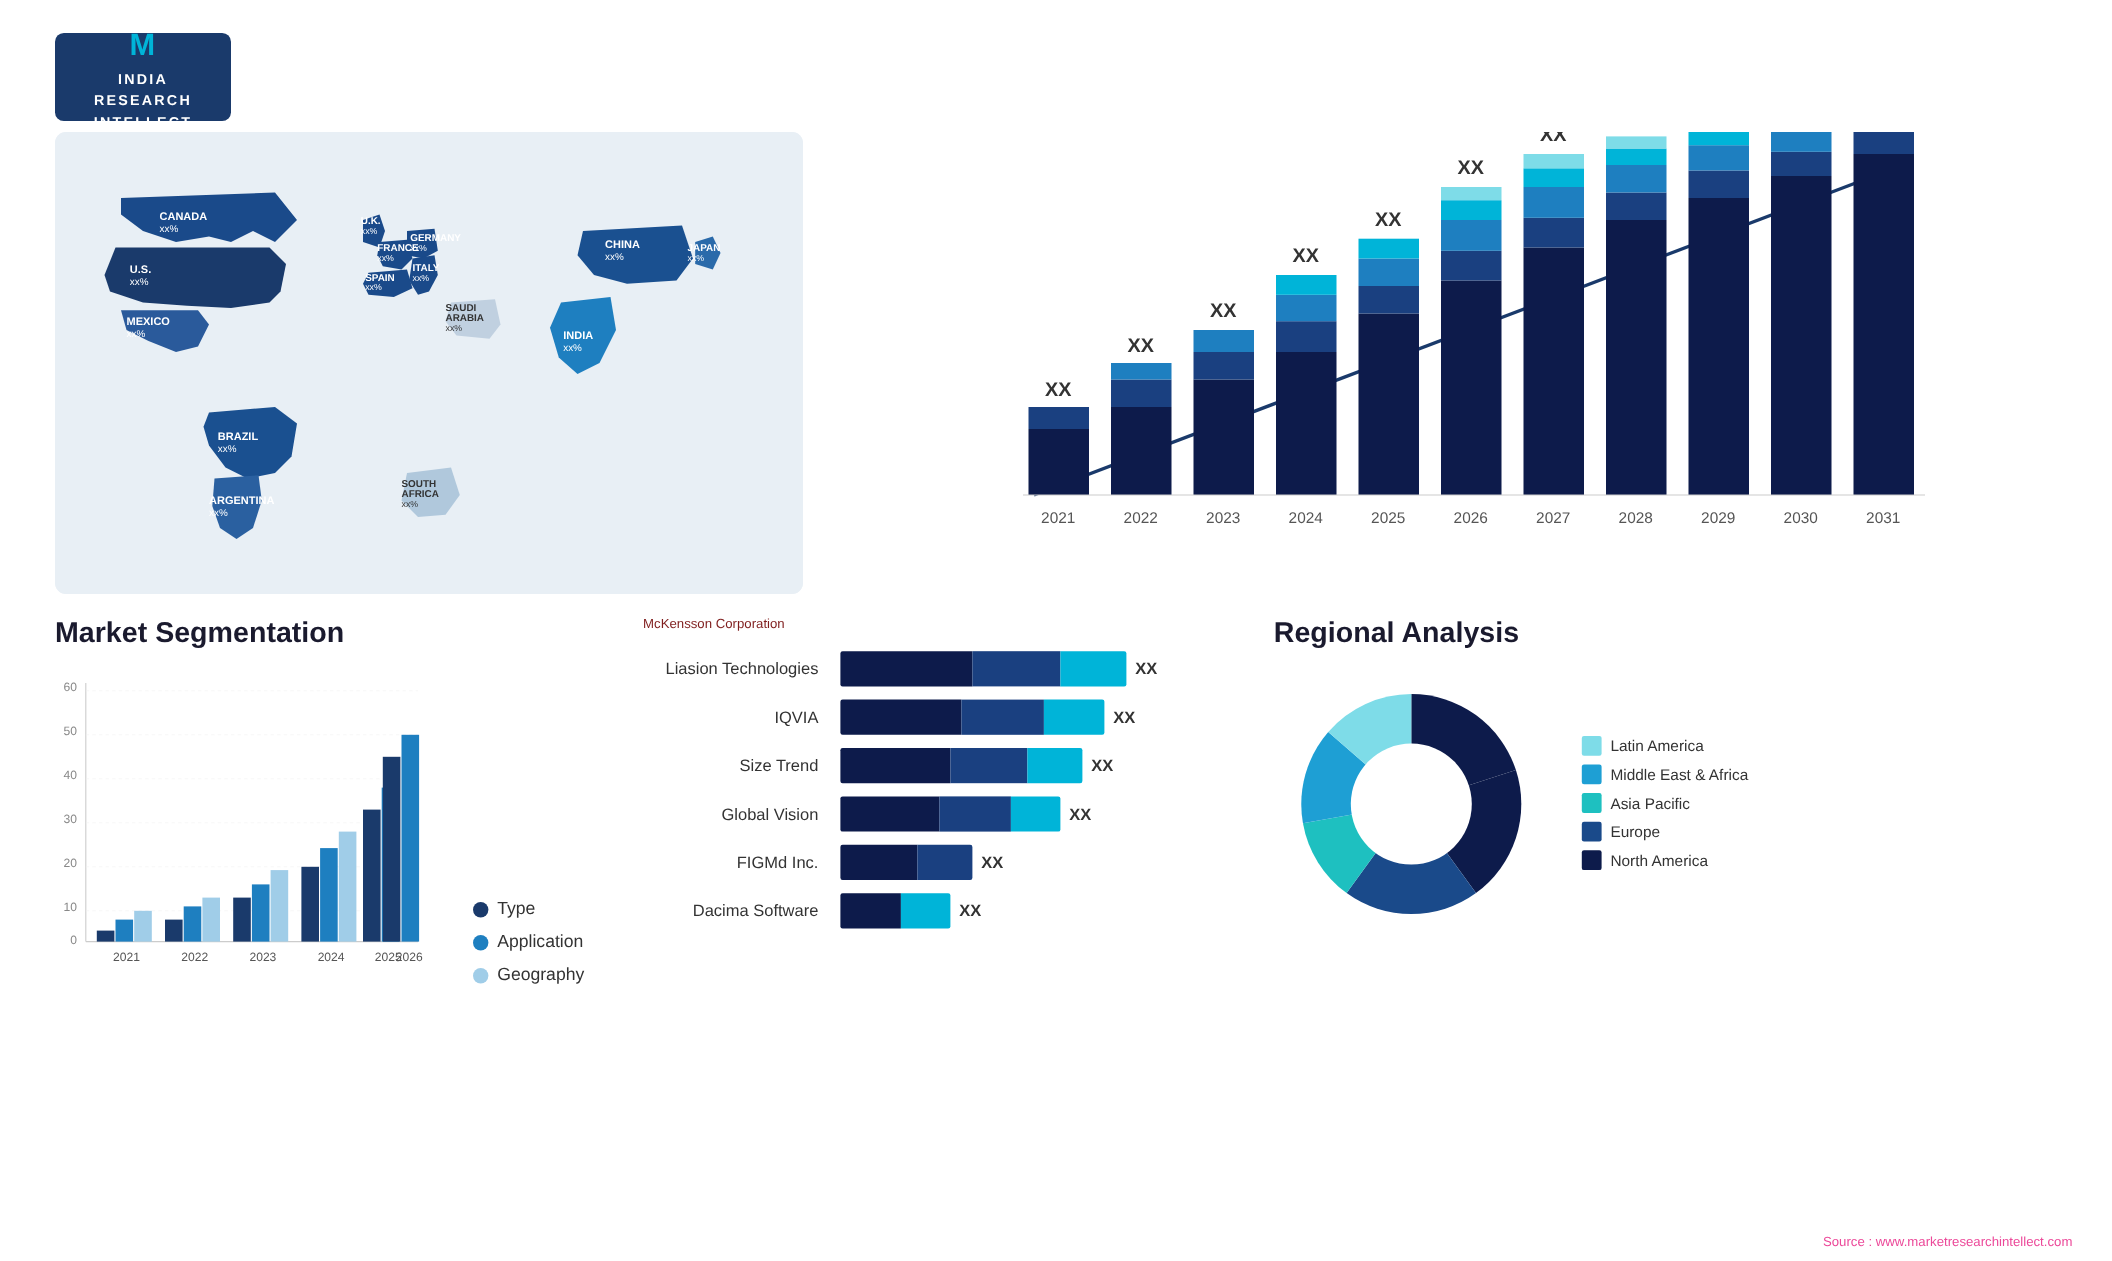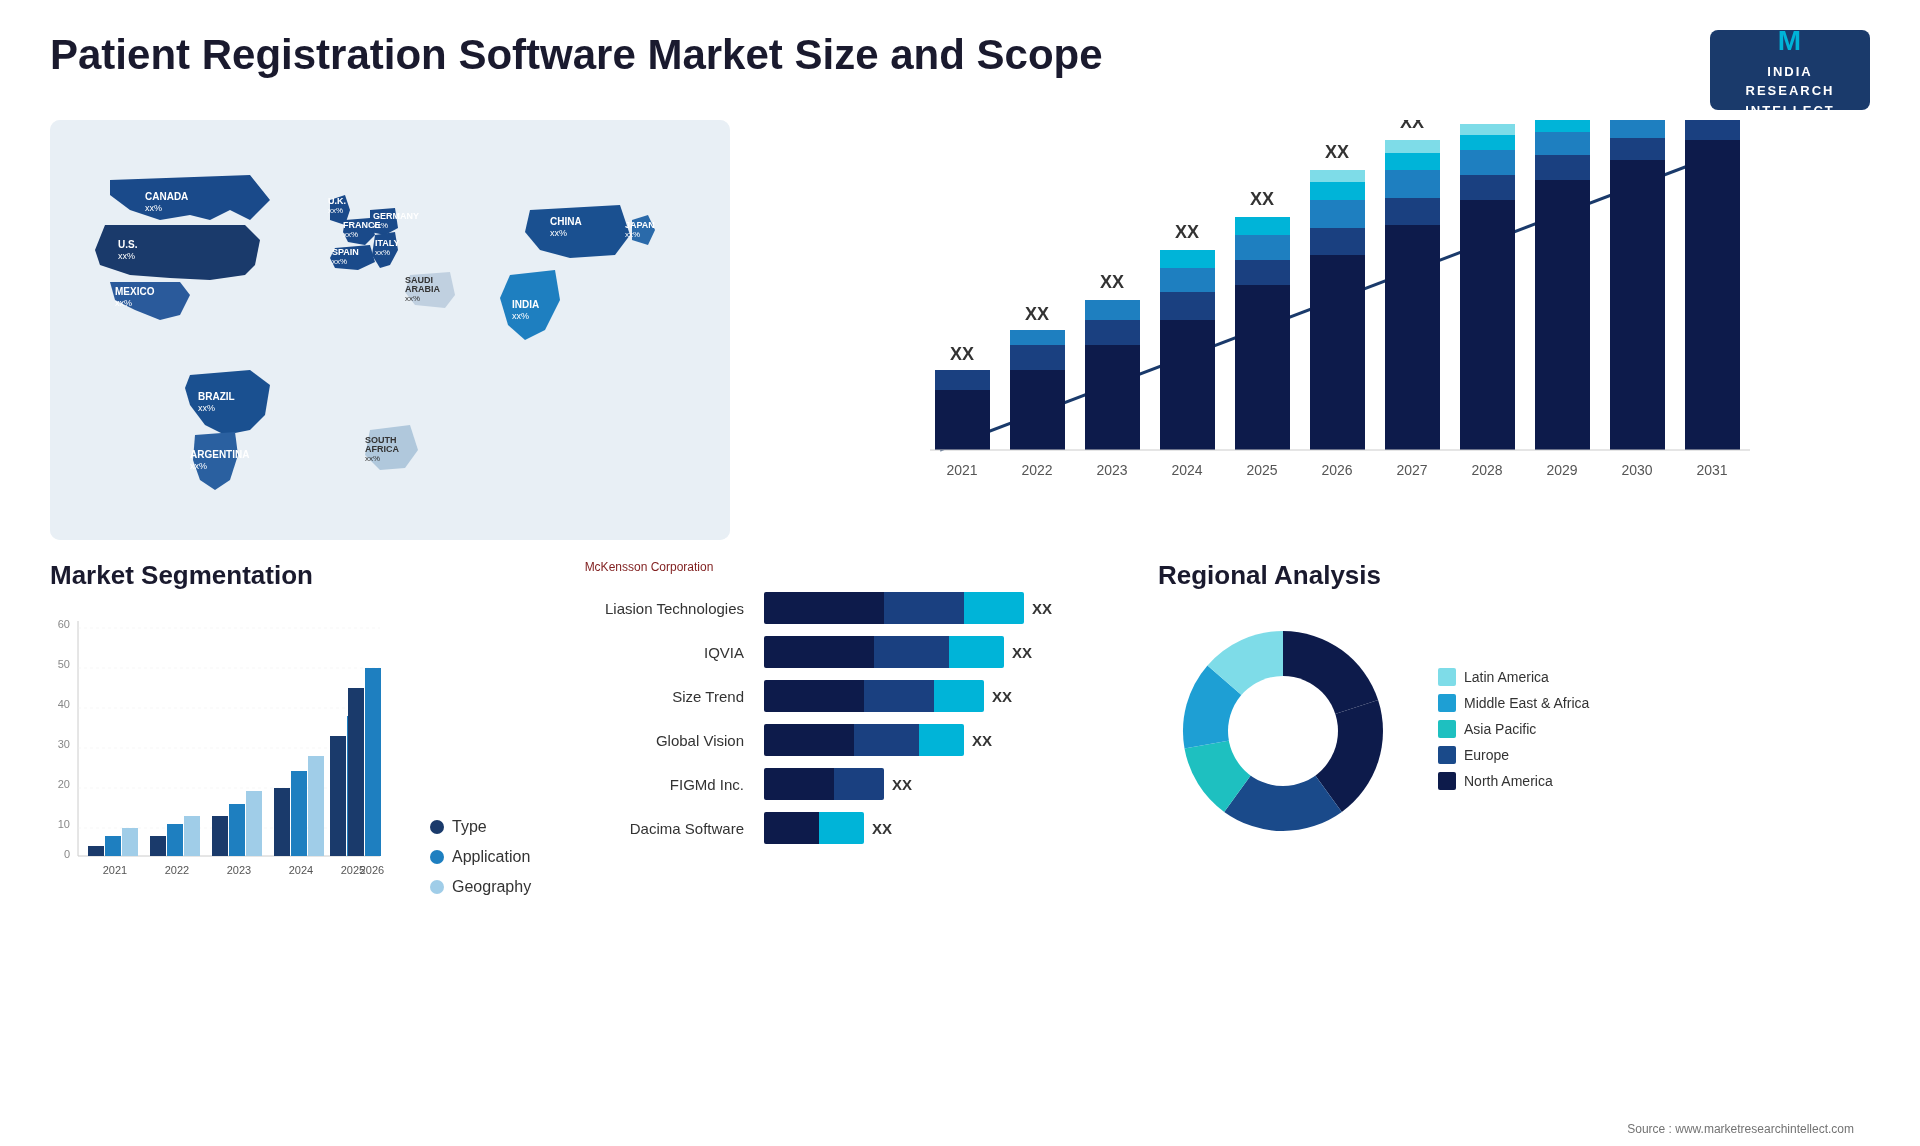--- a/index.html
+++ b/index.html
@@ -199,7 +199,6 @@
 <body>
 
 <div class="header">
-  <h1 class="main-title">Patient Registration Software Market Size and Scope</h1>
   <div class="logo-area">
     <div class="logo-box">
       <span class="logo-m">M</span>

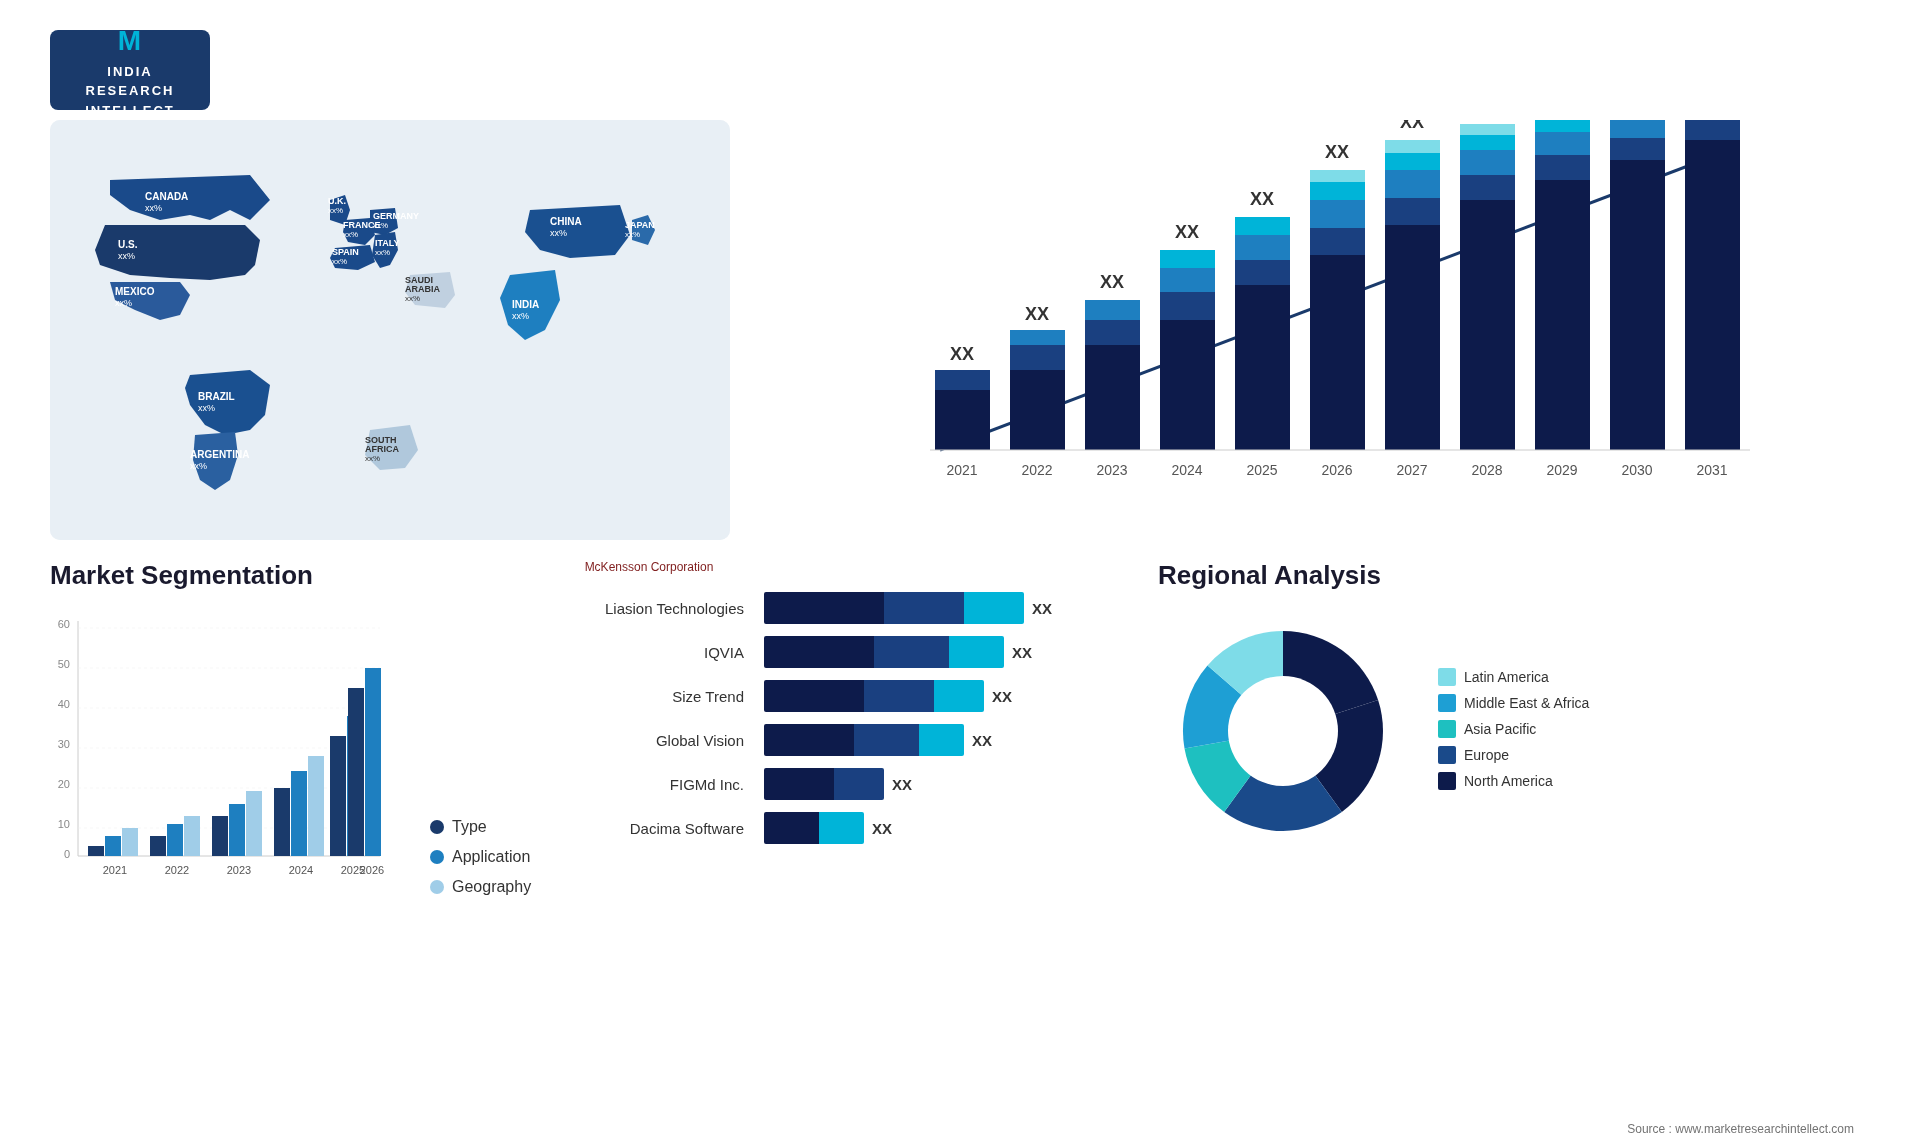--- a/index.html
+++ b/index.html
@@ -190,9 +190,9 @@
     .source-text {
       position: absolute;
       bottom: 10px;
-      right: 66px;
+      right: 36px;
       font-size: 12px;
-      color: #737373;
+      color: #ec4899;
     }
   </style>
 </head>

